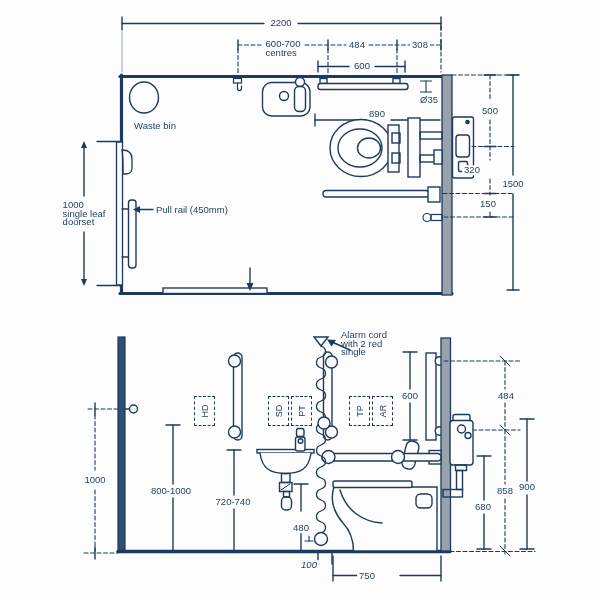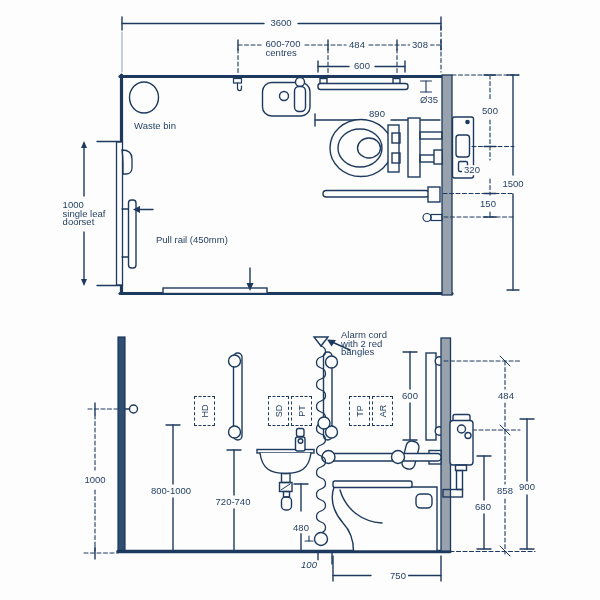--- a/index.html
+++ b/index.html
@@ -299,7 +299,7 @@
   </g>
 </svg>
 
-<span class="lbl mask" style="left:281px;top:23px;">3600</span>
+<span class="lbl mask" style="left:281px;top:23px;">2200</span>
 <div class="stack" style="left:283px;top:40px;">
   <span>600-700</span>
   <span>centres</span>

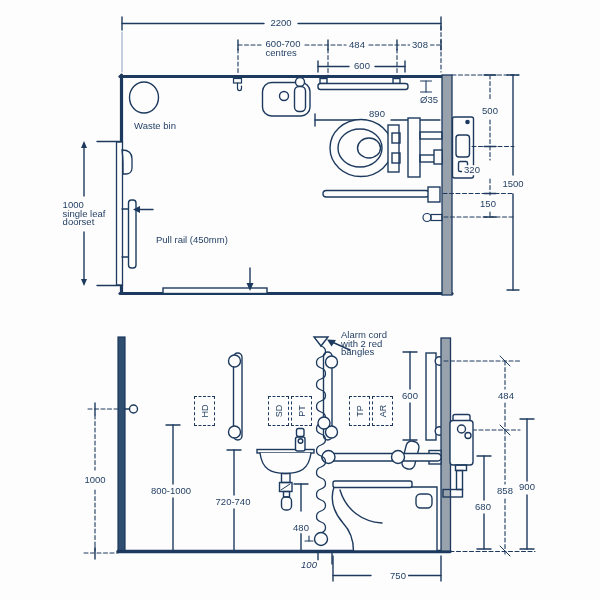--- a/index.html
+++ b/index.html
@@ -9,7 +9,7 @@
   .lbl{position:absolute;font-size:9.5px;line-height:9.5px;color:#1d3a5e;
        transform:translate(-50%,-50%);white-space:nowrap;letter-spacing:0;}
   .mask{background:#fdfdfd;padding:0 2px;}
-  .lbl-left{transform:translate(0,-50%);margin-top:30px;}
+  .lbl-left{transform:translate(0,-50%);}
   .stack{position:absolute;transform:translate(-50%,0);
          font-size:9.5px;line-height:8.5px;color:#1d3a5e;white-space:nowrap;}
   .stack span{display:block;}

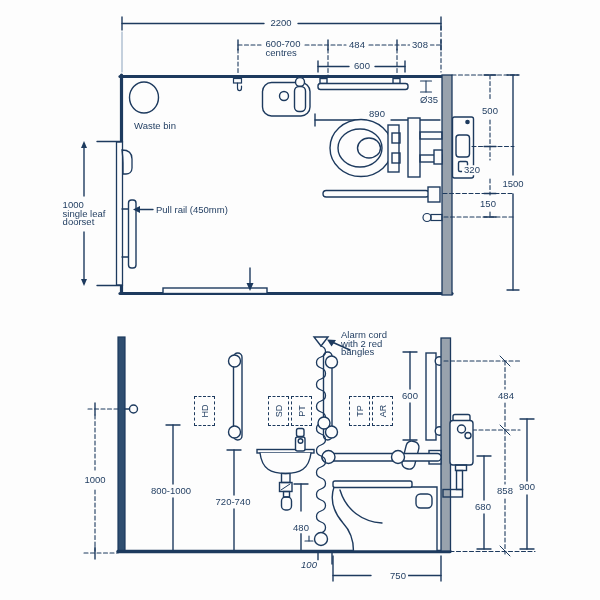--- a/index.html
+++ b/index.html
@@ -325,7 +325,7 @@
 <div class="stack" style="left:364px;top:331px;">
   <span>Alarm cord</span>
   <span>with 2 red</span>
-  <span>bangles</span>
+  <span>single</span>
 </div>
 
 <div class="dbox" style="left:194px;top:396px;width:19px;height:28px;"></div>

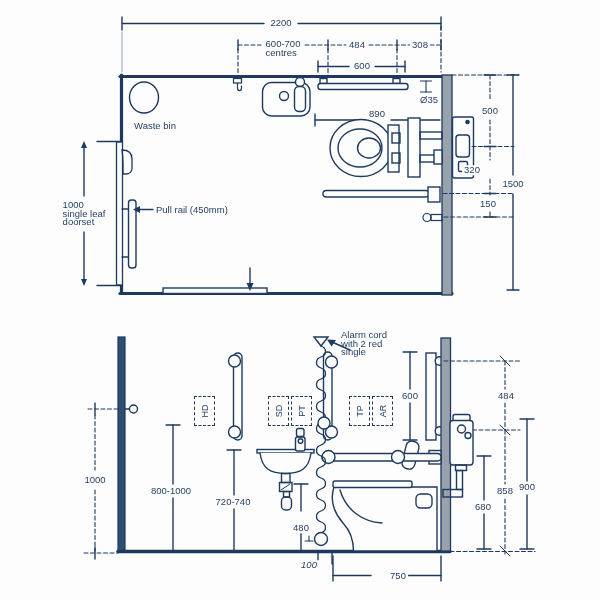--- a/index.html
+++ b/index.html
@@ -349,7 +349,7 @@
 <span class="lbl mask" style="left:483px;top:507px;">680</span>
 <span class="lbl mask" style="left:505px;top:491px;">858</span>
 <span class="lbl mask" style="left:527px;top:487px;">900</span>
-<span class="lbl mask" style="left:398px;top:576px;">750</span>
+<span class="lbl mask" style="left:367px;top:576px;">750</span>
 
 </div>
 

